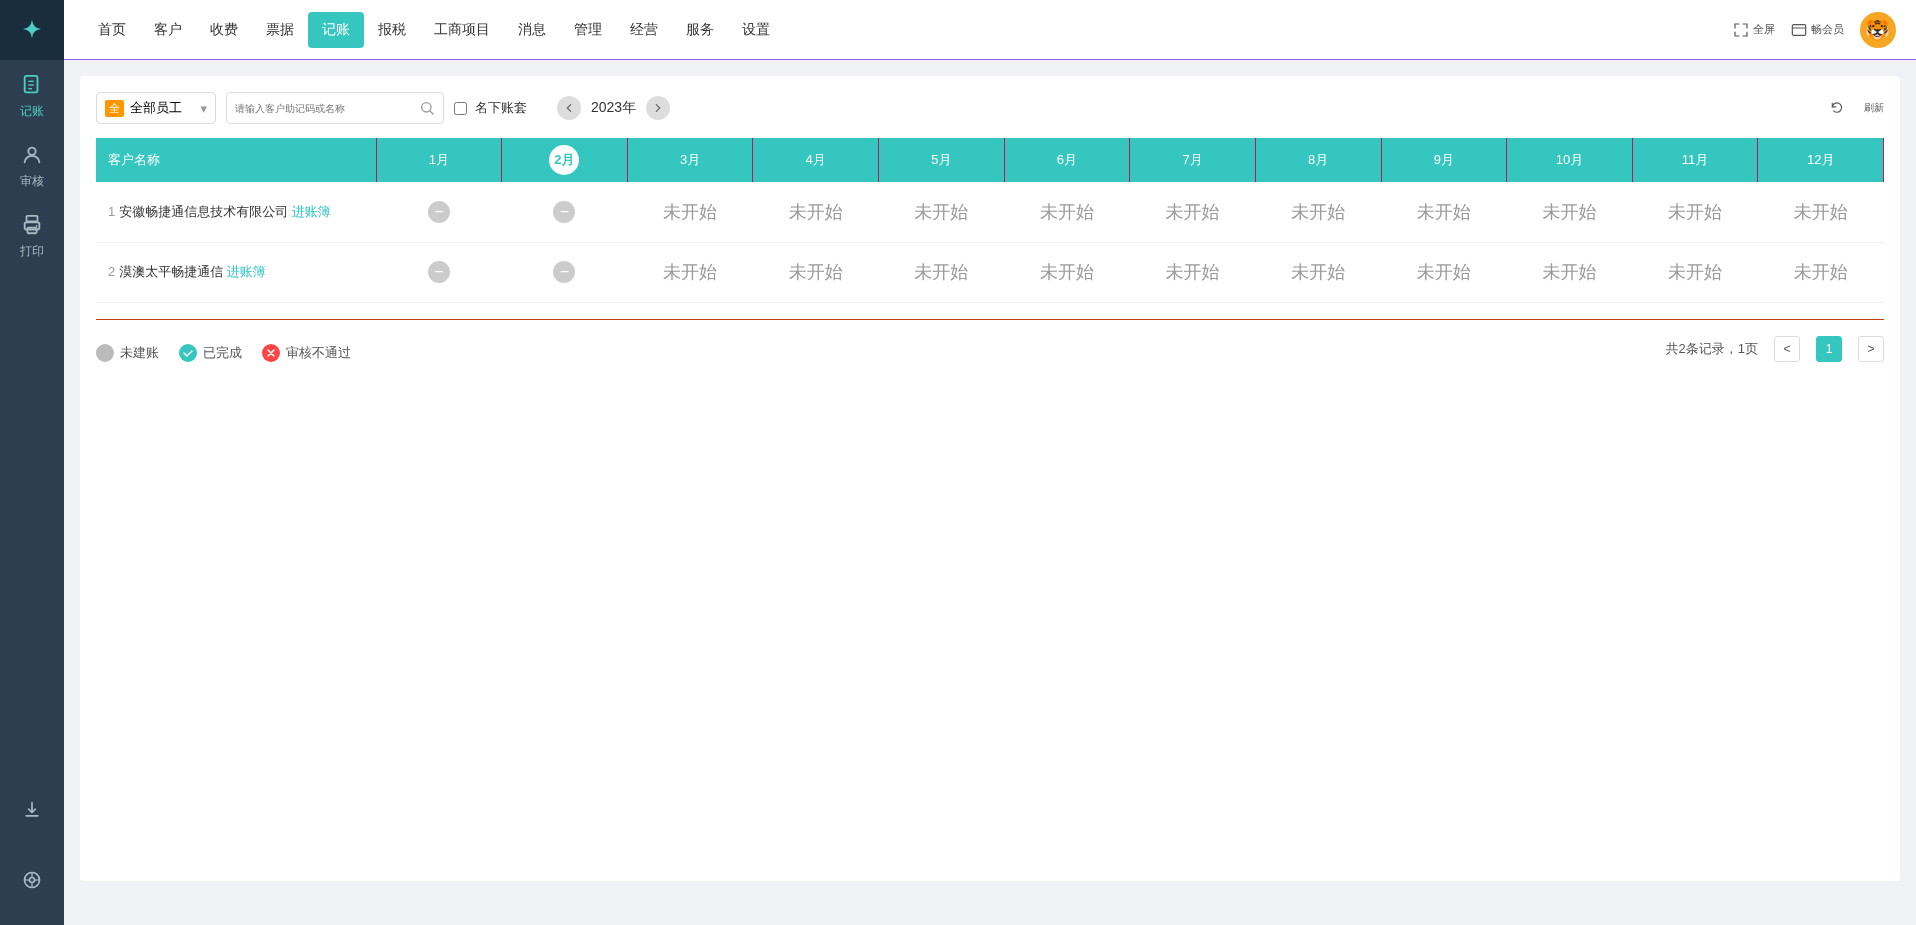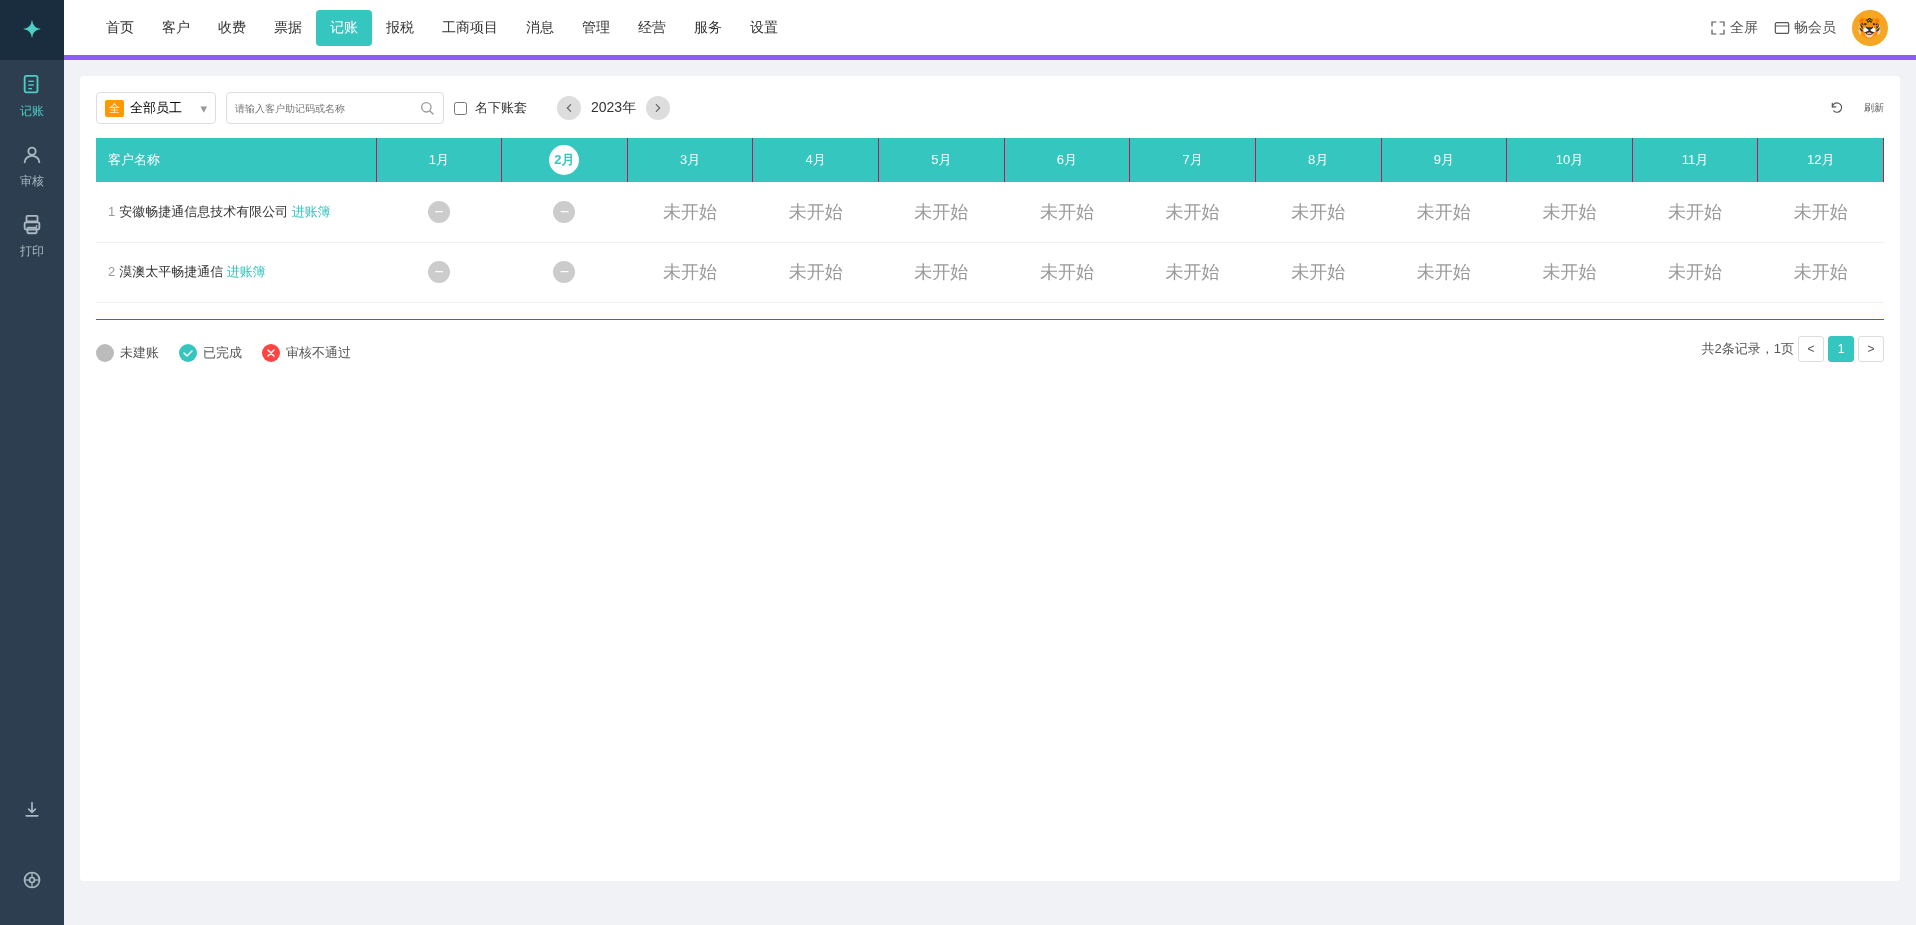--- a/index.html
+++ b/index.html
@@ -63,8 +63,8 @@
       background: #fff;
       display: flex;
       align-items: center;
-      padding: 0 28px;
-      border-bottom: 5px solid #8b5cf6;
+      padding: 0 20px;
+      border-bottom: 1px solid #8b5cf6;
       flex-shrink: 0;
     }
     .nav-item {

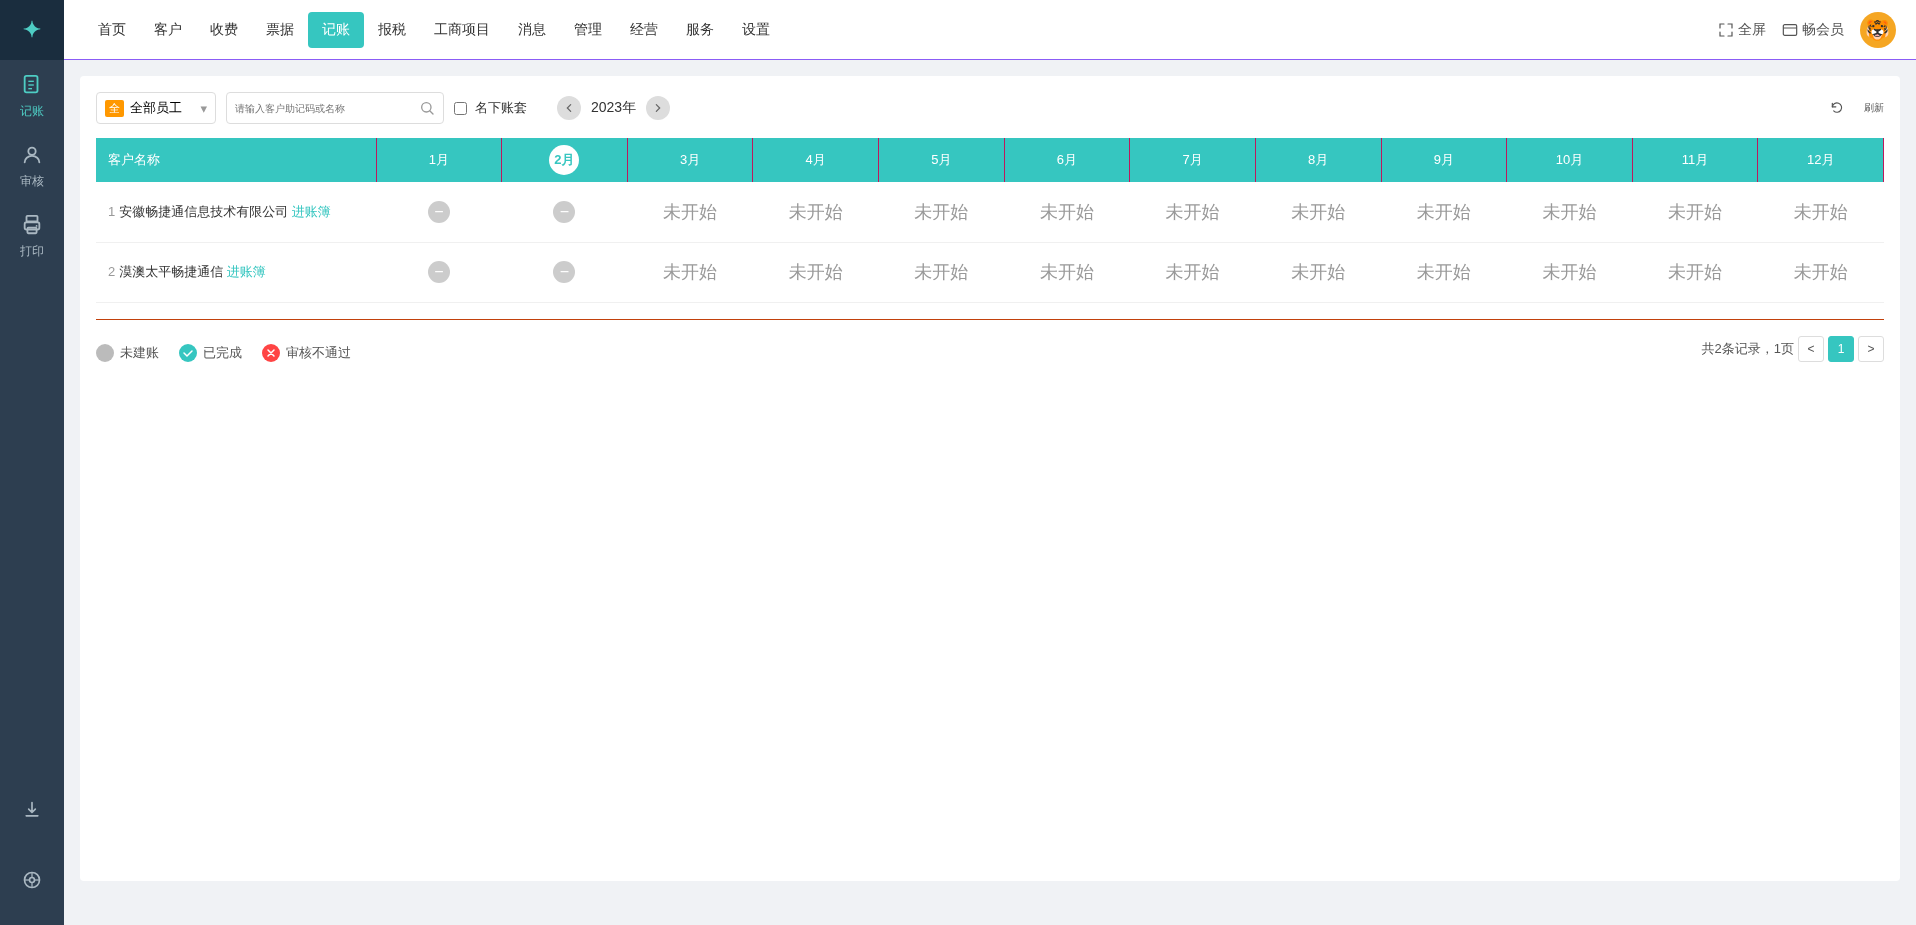--- a/index.html
+++ b/index.html
@@ -95,7 +95,7 @@
       gap: 4px;
       cursor: pointer;
       color: #555;
-      font-size: 14px;
+      font-size: 11px;
     }
     .avatar {
       width: 36px;

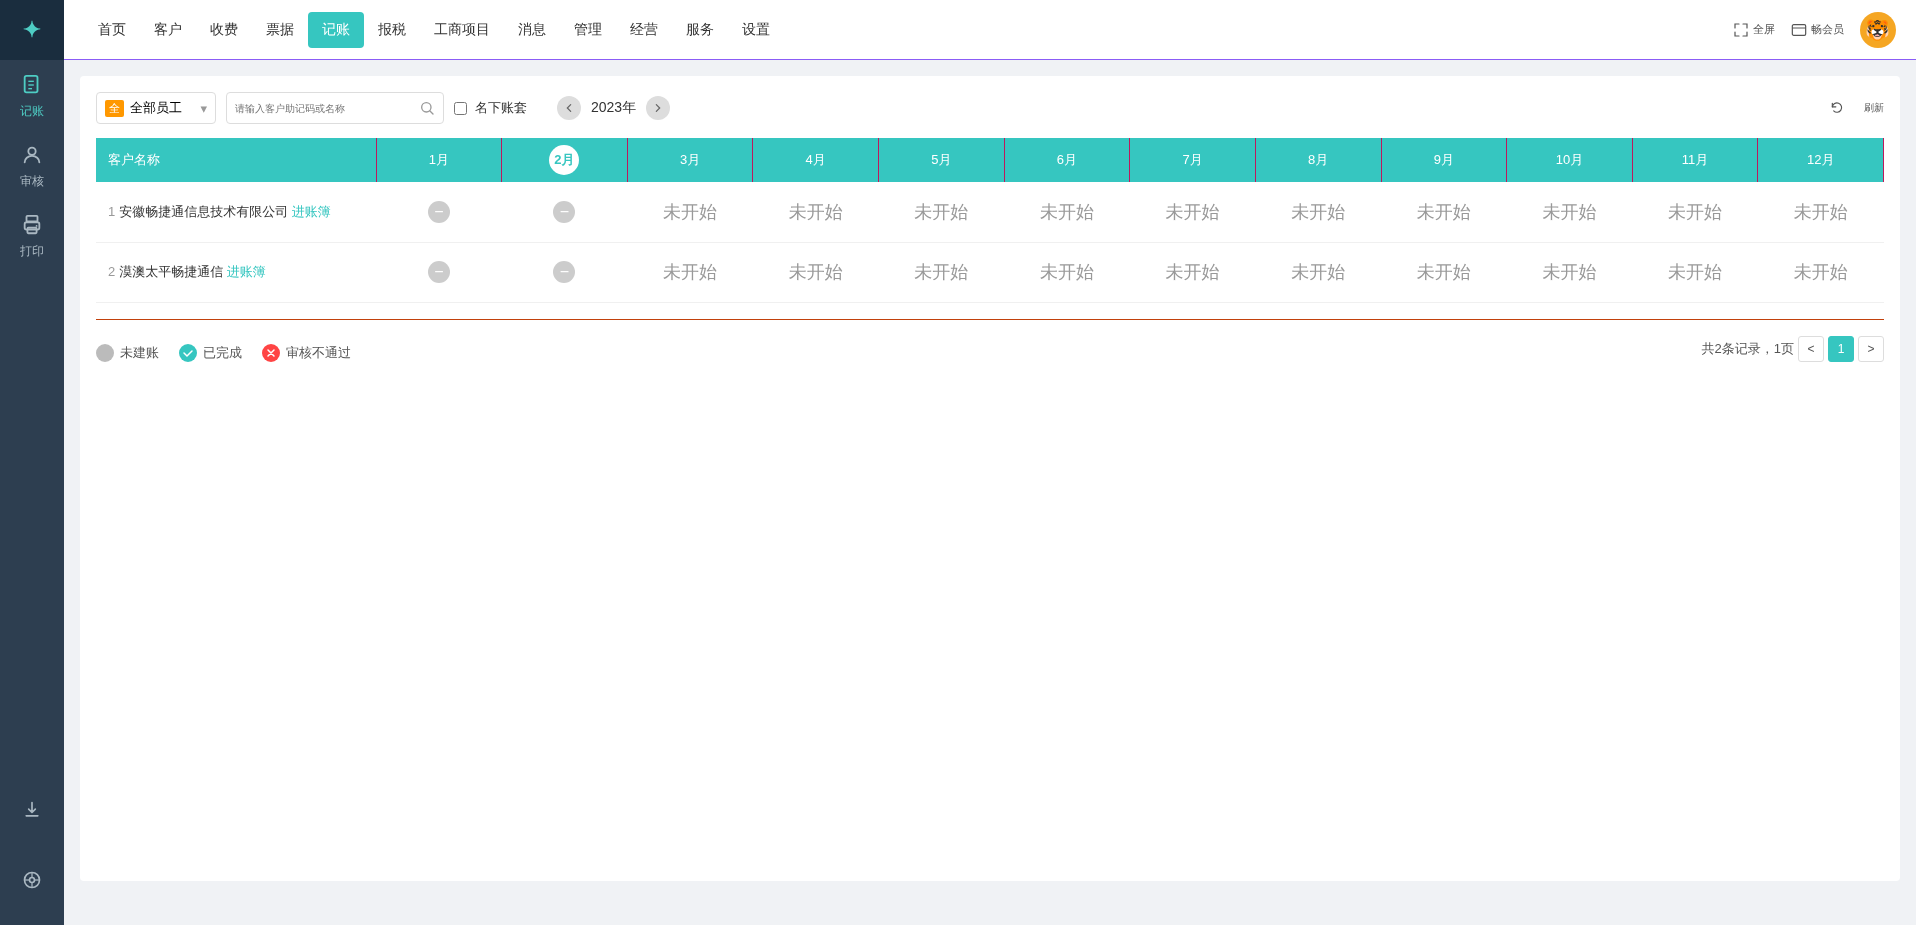--- a/index.html
+++ b/index.html
@@ -288,7 +288,7 @@
       margin-left: auto;
       display: flex;
       align-items: center;
-      gap: 4px;
+      gap: 16px;
       font-size: 13px;
       color: #555;
     }

